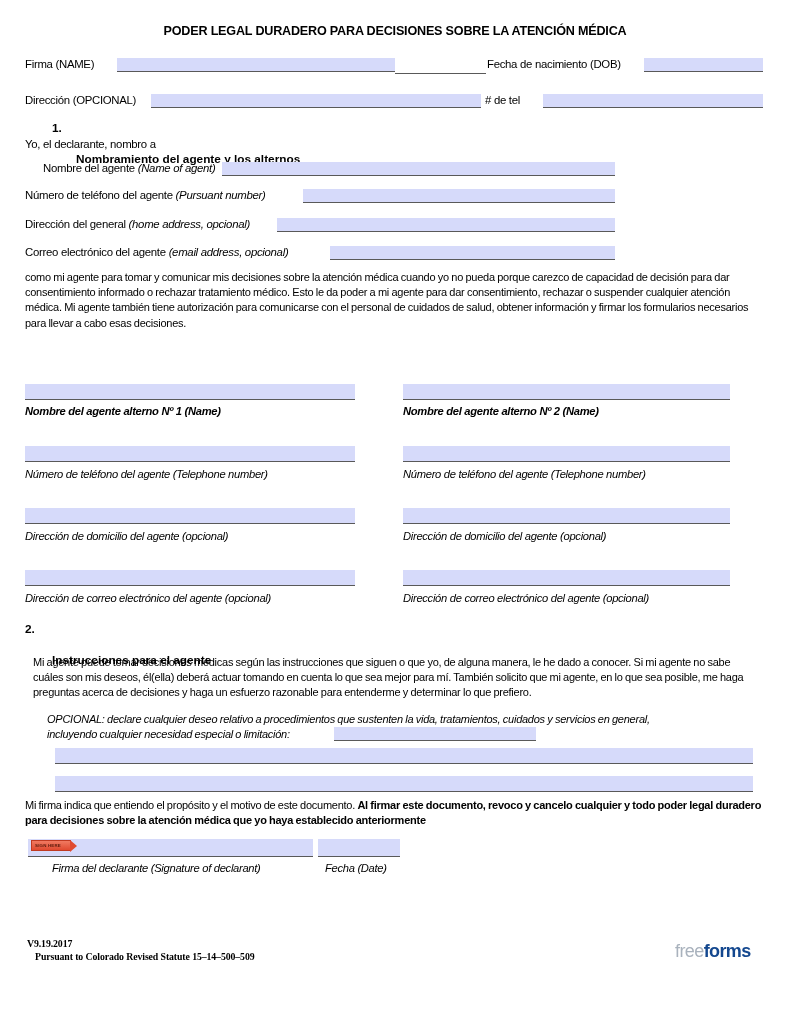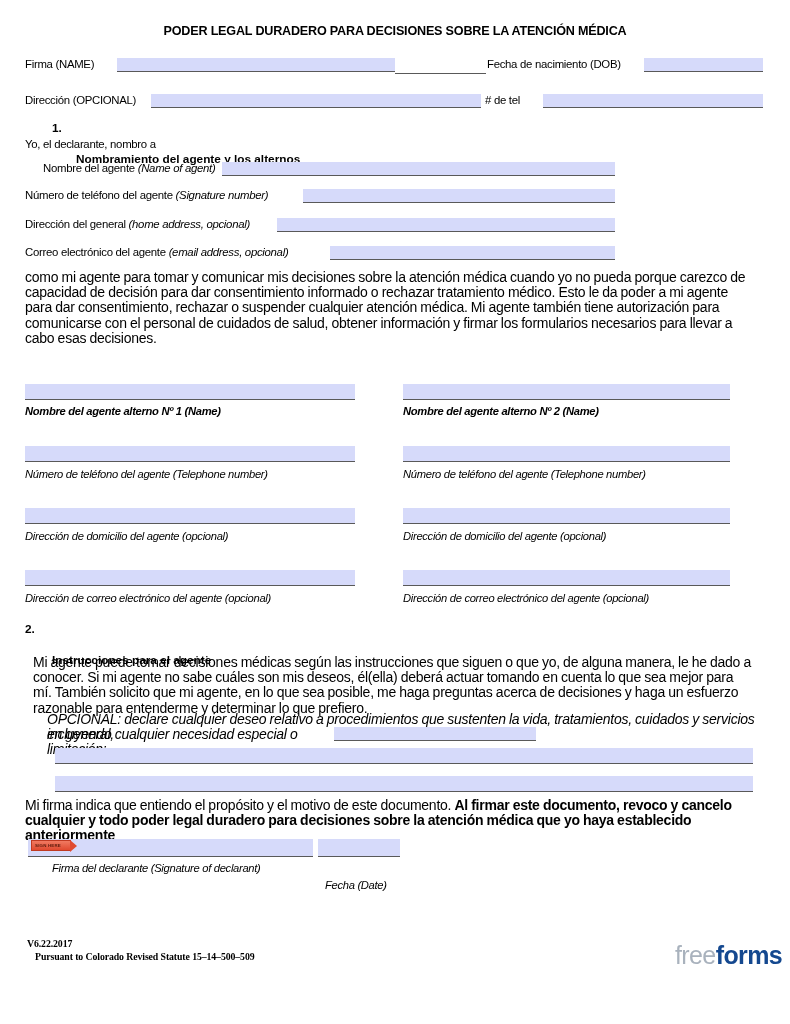--- a/index.html
+++ b/index.html
@@ -175,7 +175,7 @@
 
   <div class="lbl" style="top:189px; left:25px;">
     <span>Número de teléfono del agente</span>
-    <i>(Signature number)</i>
+    <i>(Pursuant number)</i>
   </div>
   <div class="field ruled" style="top:189px; left:303px; width:312px; height:14px;"></div>
 

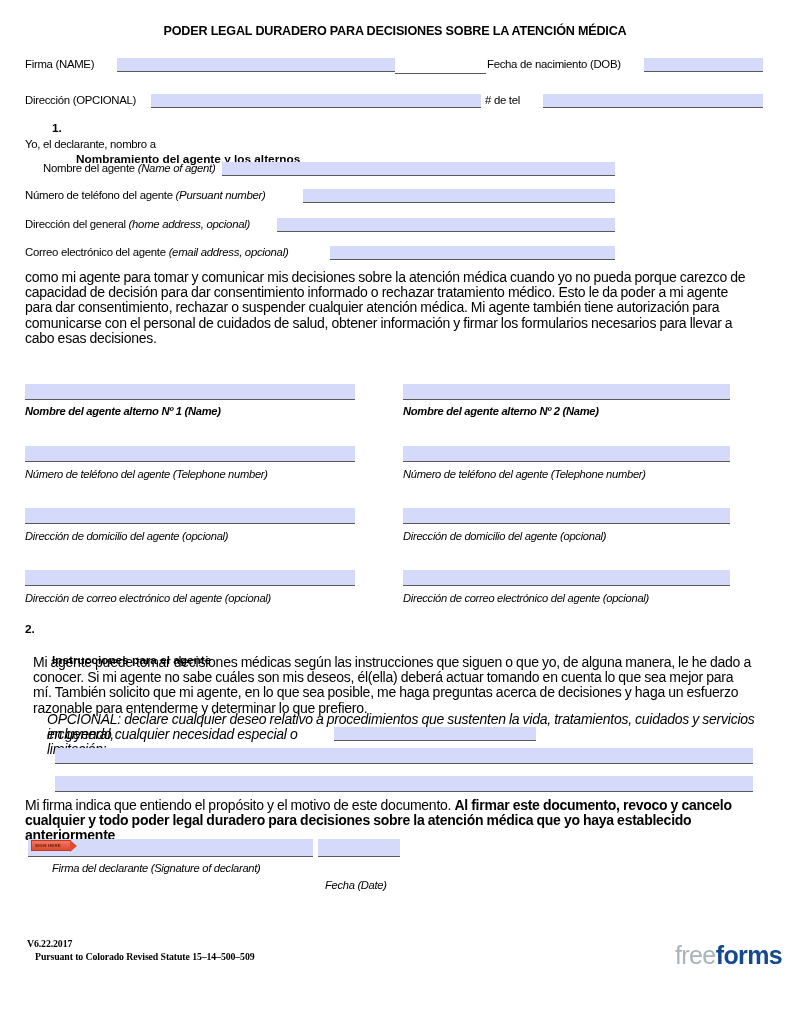--- a/index.html
+++ b/index.html
@@ -23,7 +23,7 @@
   }
   .para {
     font-family: "Liberation Sans", sans-serif;
-    font-size: 14px;
+    font-size: 11px;
     line-height: 15.2px;
     text-align: left;
     letter-spacing: -0.25px;

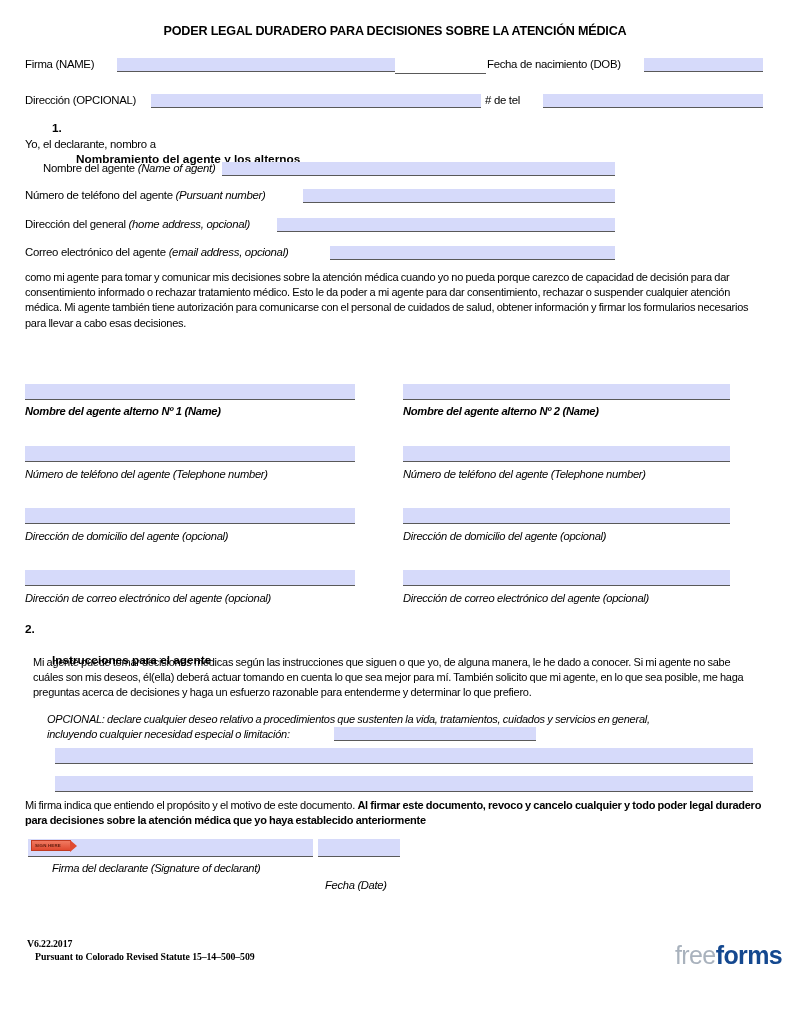--- a/index.html
+++ b/index.html
@@ -238,7 +238,7 @@
   <div class="field ruled" style="top:839px; left:318px; width:82px; height:18px;"></div>
 
   <div class="cap plain" style="top:862px; left:52px;">Firma del declarante (Signature of declarant)</div>
-  <div class="cap plain" style="top:862px; left:325px;margin-top:17px;">Fecha (Date)</div>
+  <div class="cap plain" style="top:862px; left:325px;">Fecha (Date)</div>
 
   <div class="foot" style="top:938px; left:27px;">V6.22.2017</div>
   <div class="foot" style="top:951px; left:35px;">Pursuant to Colorado Revised Statute 15–14–500–509</div>

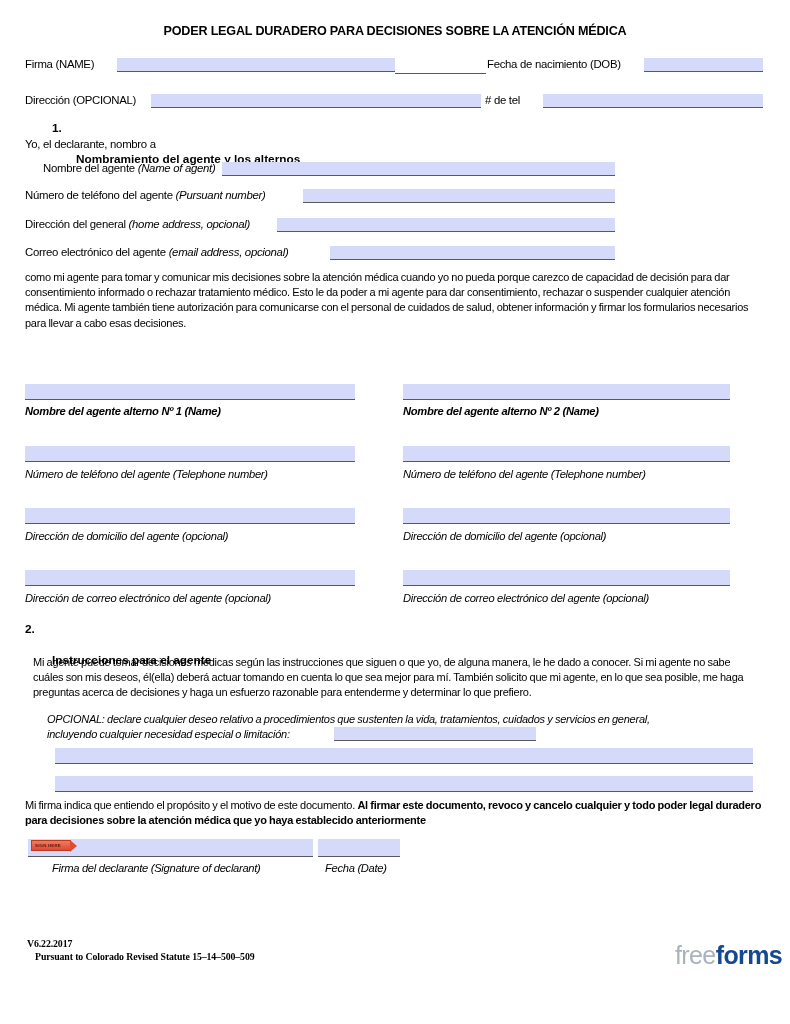--- a/index.html
+++ b/index.html
@@ -240,7 +240,7 @@
   <div class="cap plain" style="top:862px; left:52px;">Firma del declarante (Signature of declarant)</div>
   <div class="cap plain" style="top:862px; left:325px;">Fecha (Date)</div>
 
-  <div class="foot" style="top:938px; left:27px;">V6.22.2017</div>
+  <div class="foot" style="top:938px; left:27px;">V9.19.2017</div>
   <div class="foot" style="top:951px; left:35px;">Pursuant to Colorado Revised Statute 15–14–500–509</div>
 
   <div class="logo" style="top:941px; left:675px;">

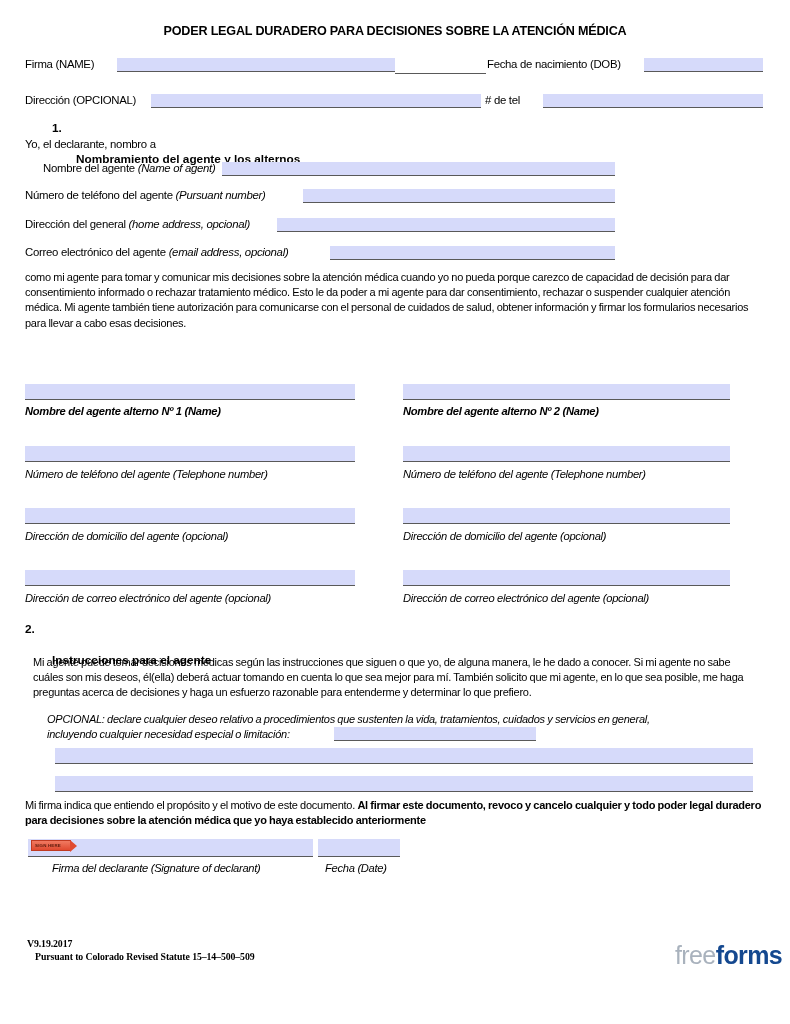--- a/index.html
+++ b/index.html
@@ -135,7 +135,7 @@
   }
   .logo {
     position: absolute;
-    font-size: 25px;
+    font-size: 18px;
     font-weight: bold;
     letter-spacing: -0.6px;
     white-space: nowrap;

